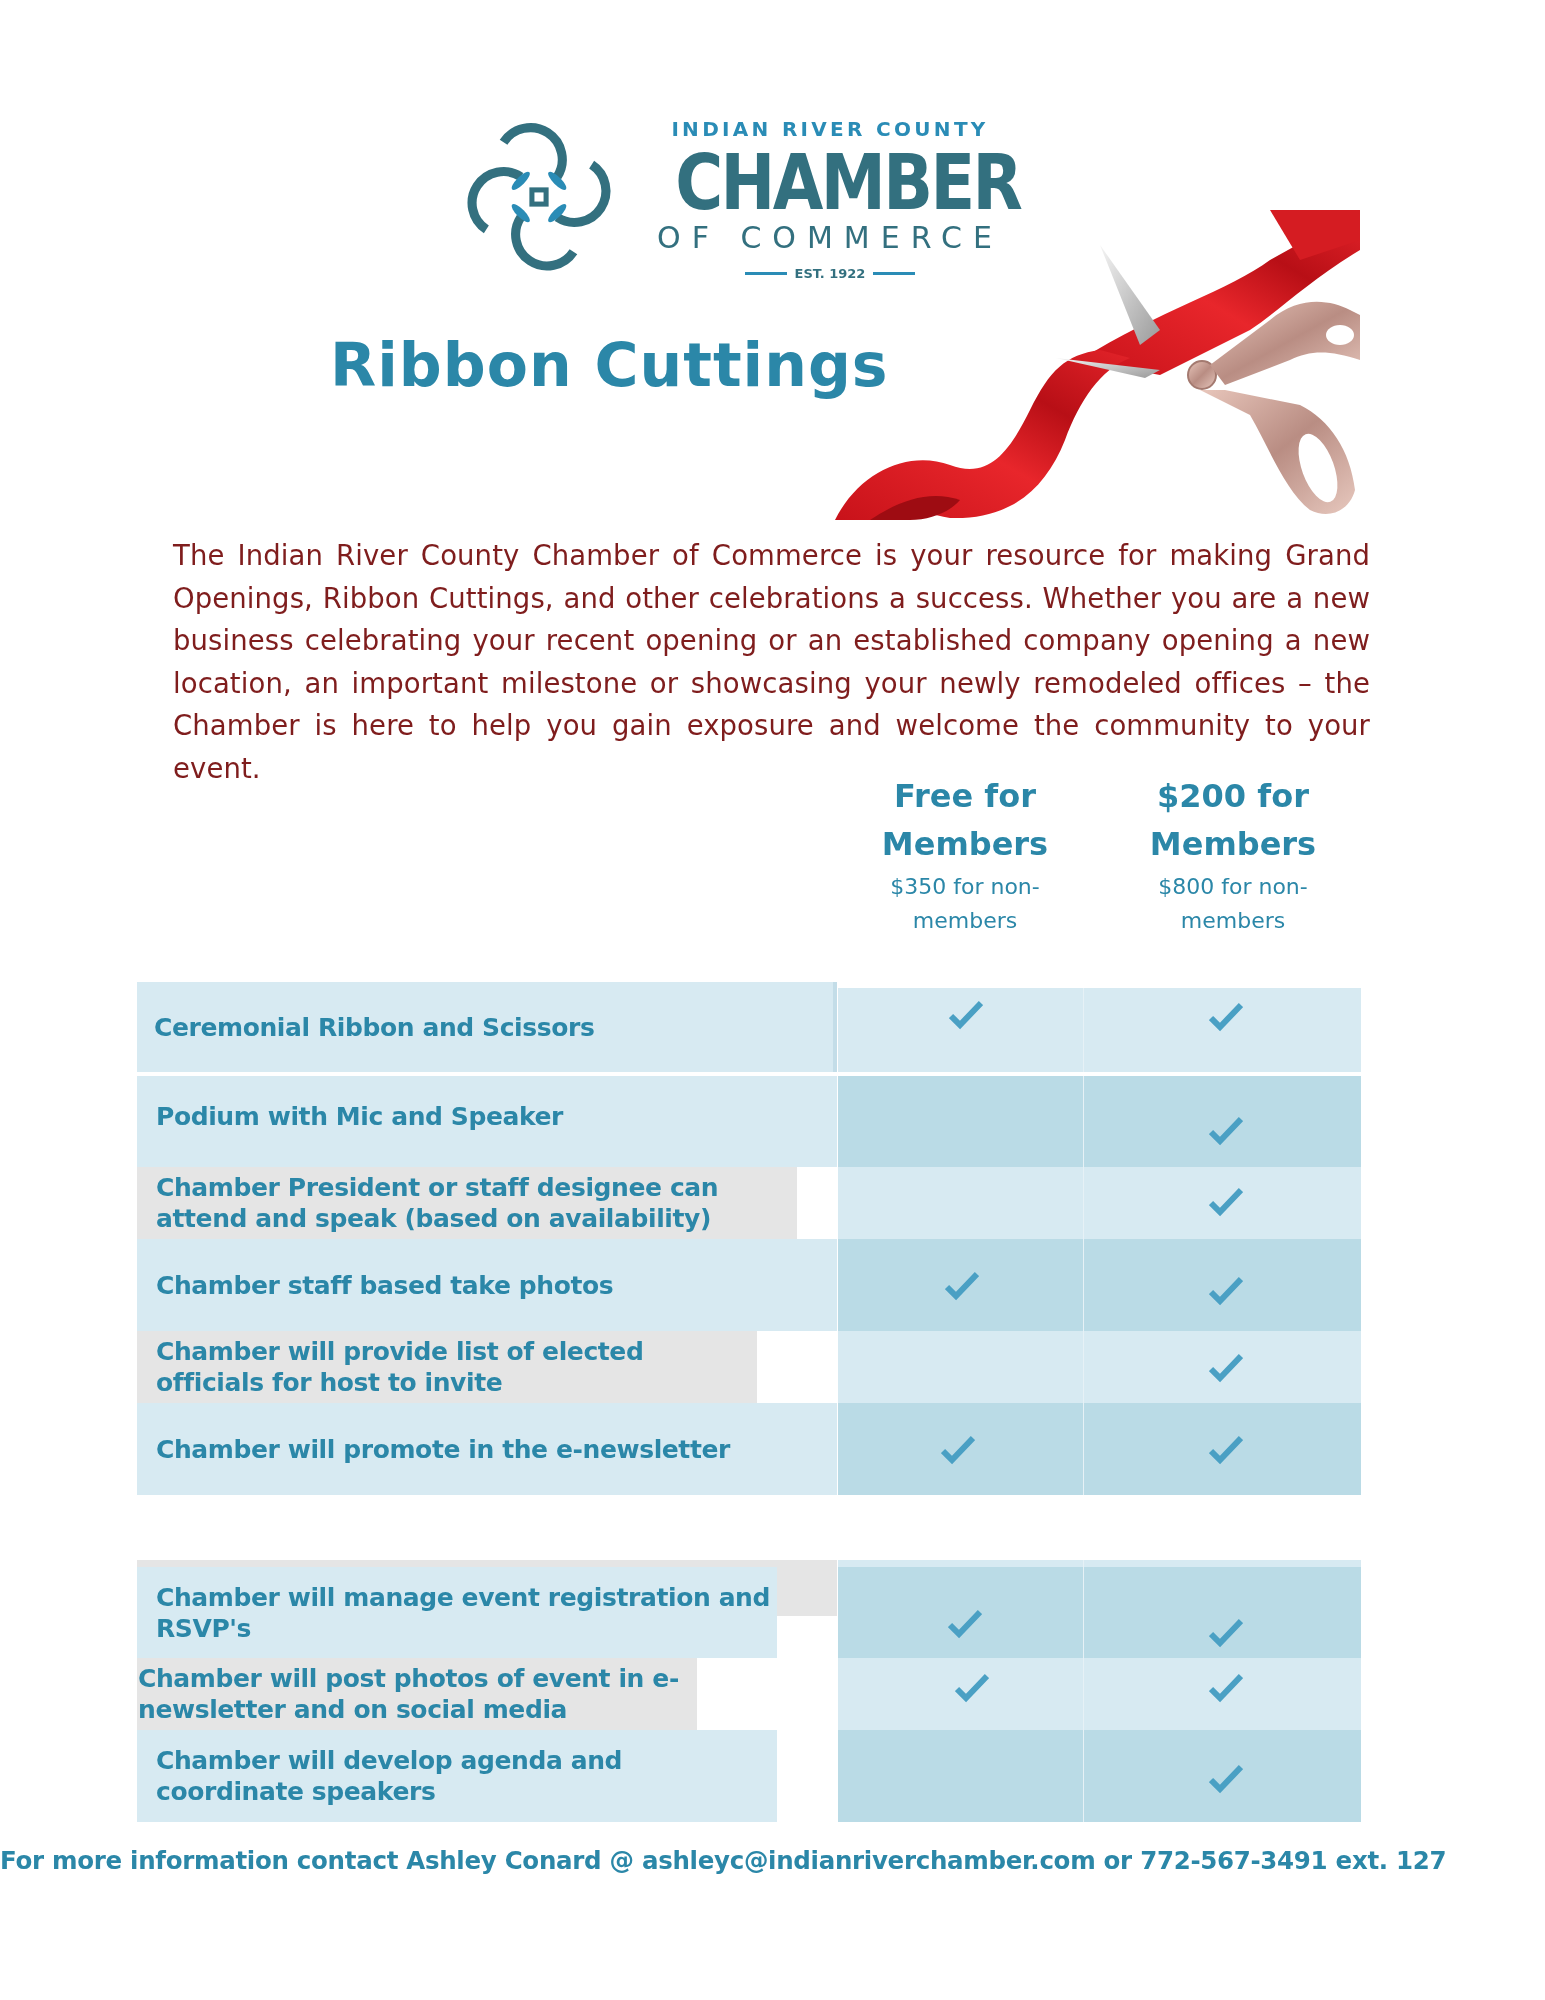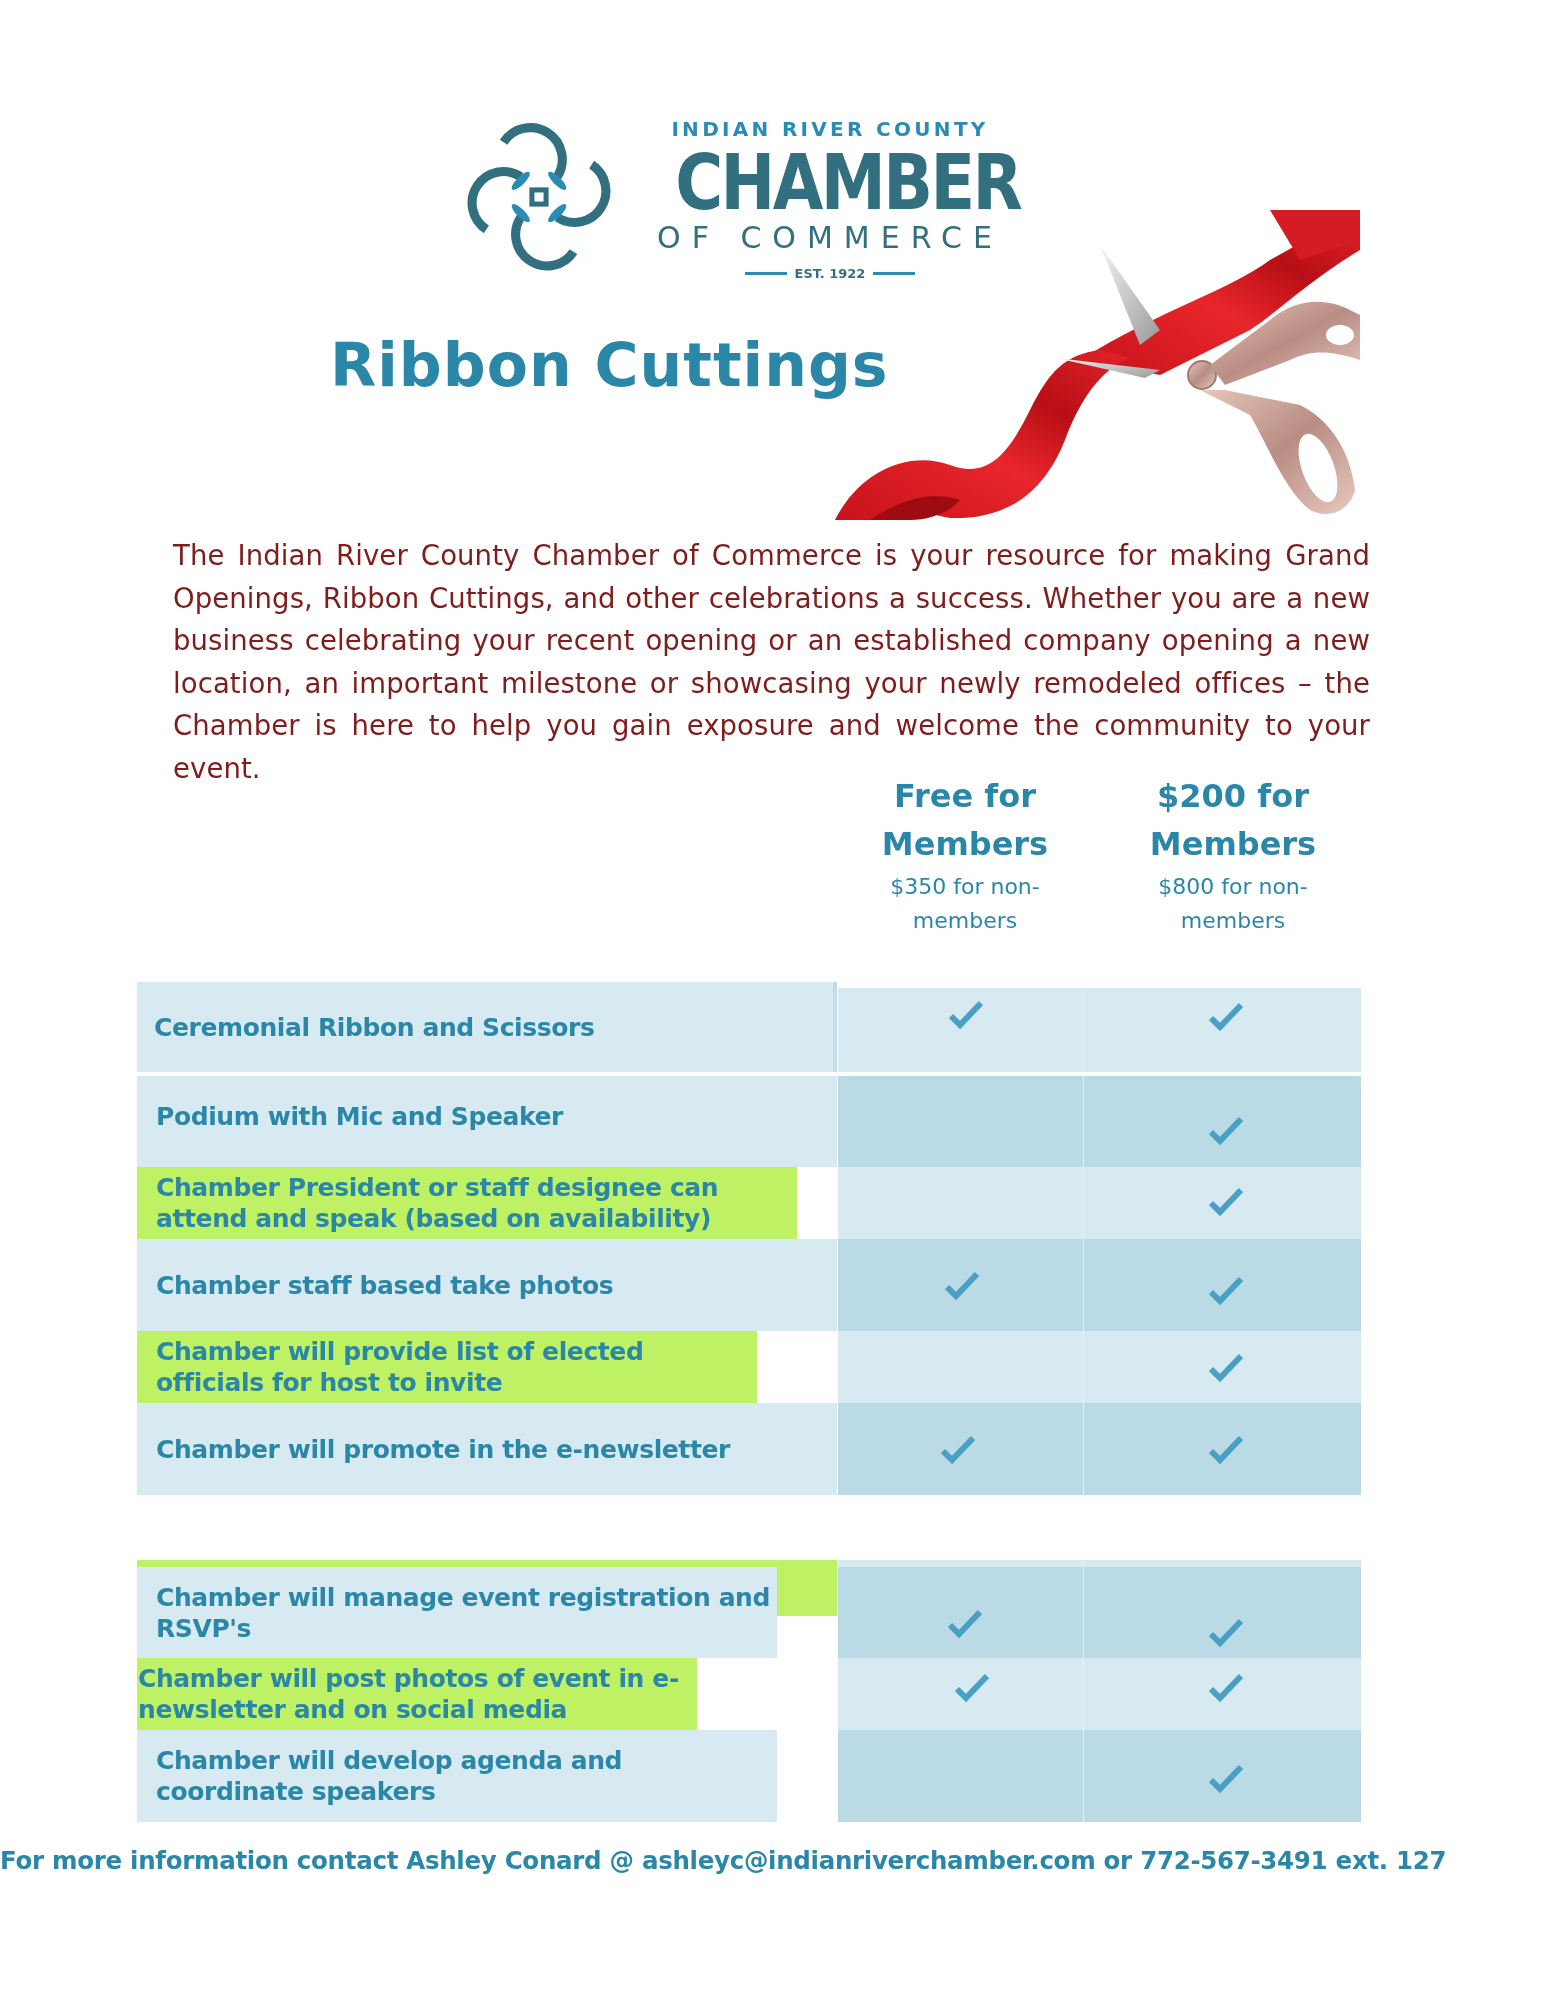--- a/index.html
+++ b/index.html
@@ -52,7 +52,7 @@
   .cell-c2 { left: 947px; width: 277px; }
   .row.light .cell-label { background: #d7eaf2; }
   .row.light .cell-c1, .row.light .cell-c2 { background: #badbe6; }
-  .row.white .cell-label { background: #bef264; }
+  .row.white .cell-label { background: #e5e5e5; }
   .row.white .cell-c1, .row.white .cell-c2 { background: #d7eaf2; }
   .row.first .cell-label { background: #d7eaf2; border-right: 4px solid #c3dde8; }
   .row.first .cell-c1, .row.first .cell-c2 { background: #d7eaf2; }

